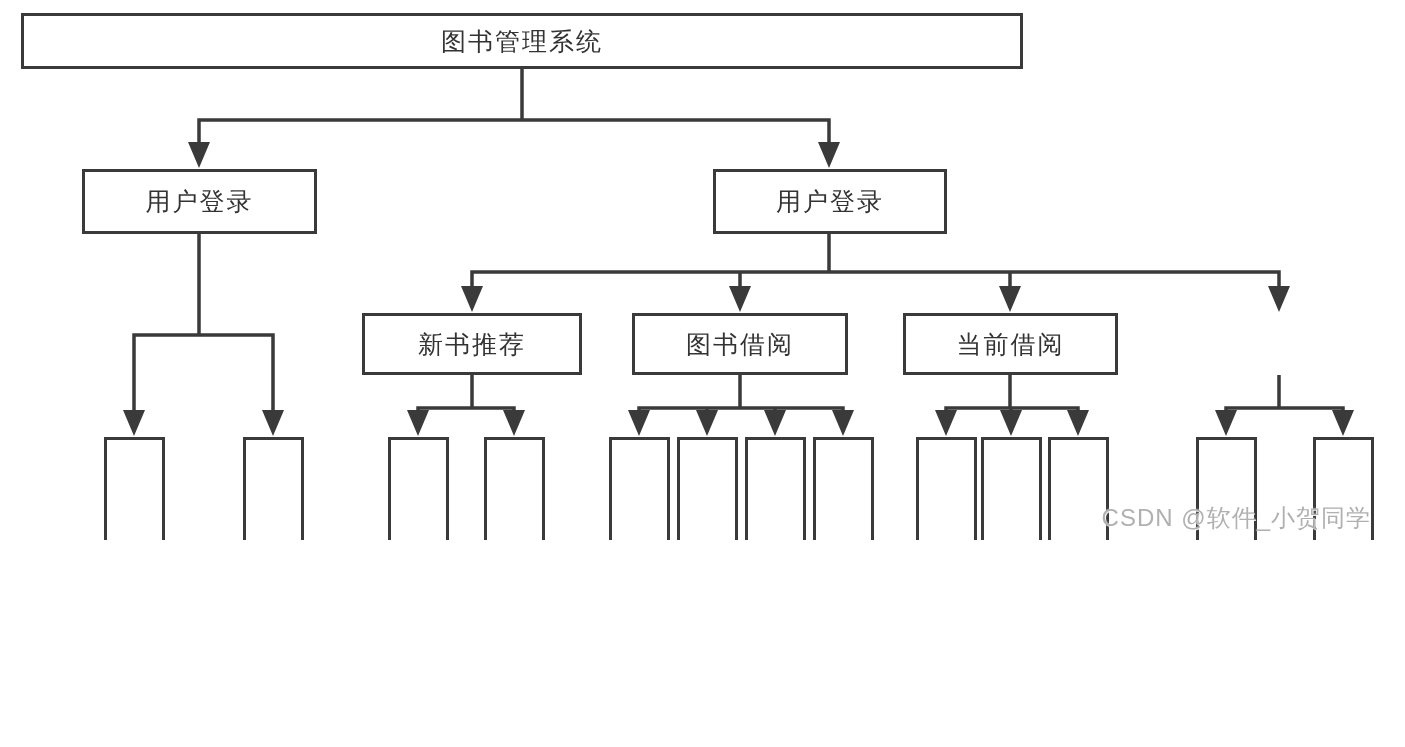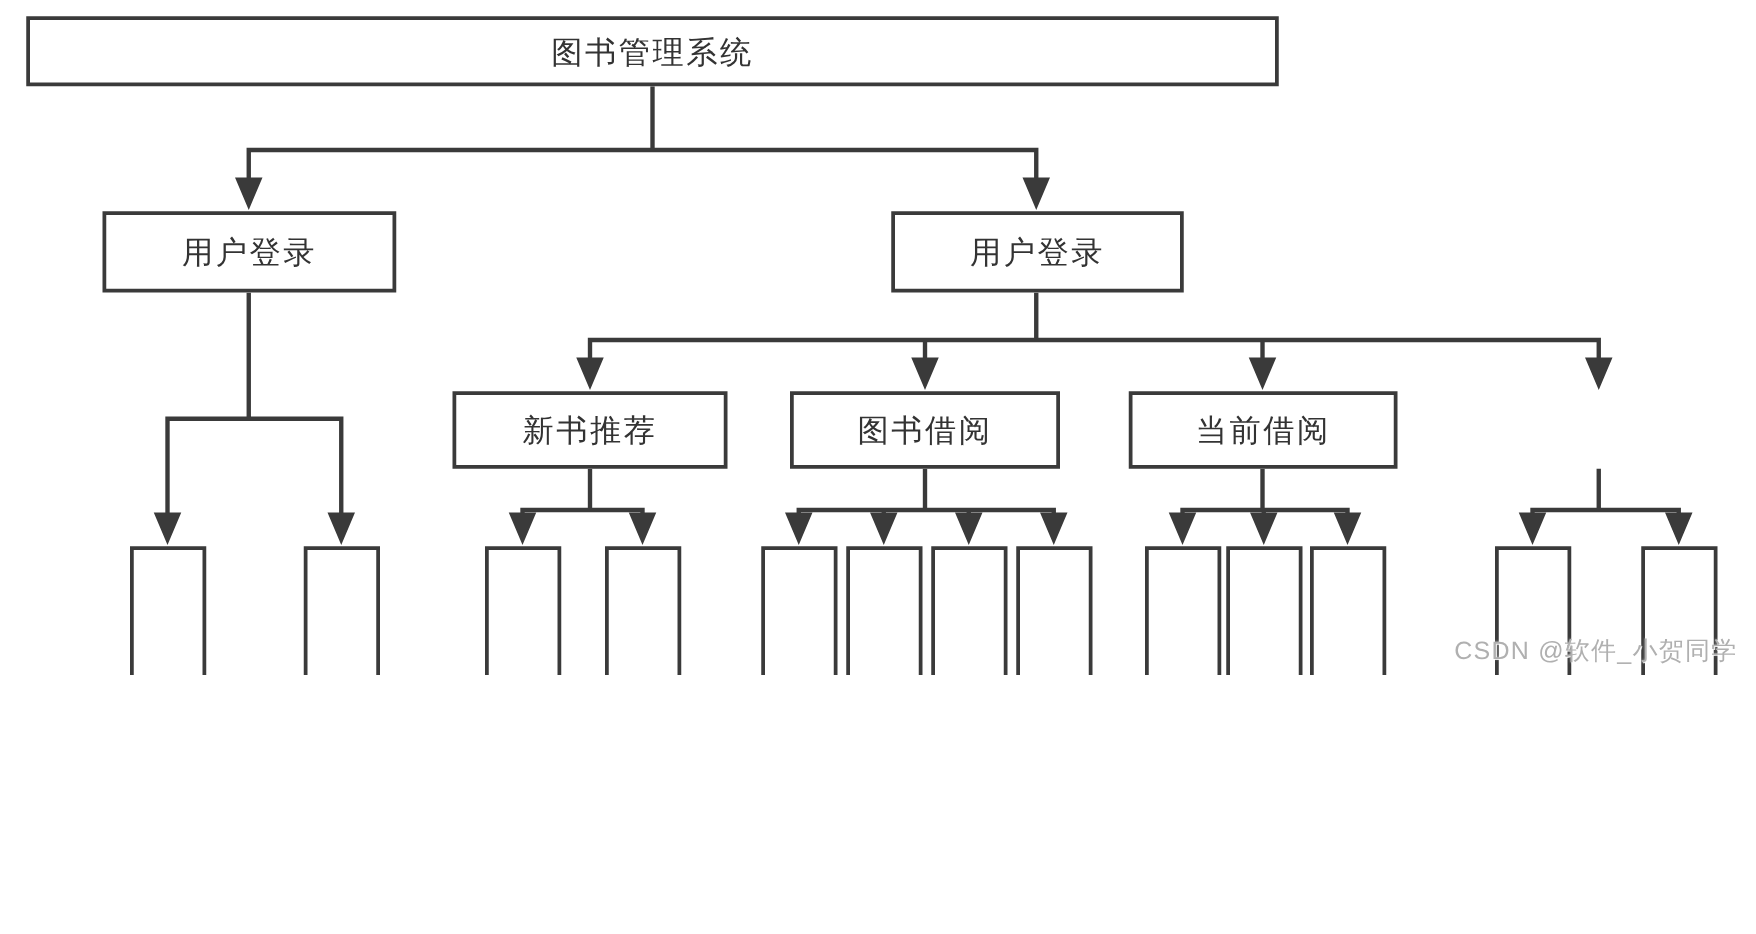--- a/index.html
+++ b/index.html
@@ -44,9 +44,9 @@
   }
   .watermark{
     position:absolute;
-    right:15px;
+    right:34px;
     bottom:6px;
-    font-size:20px;
+    font-size:24px;
     color:var(--watermark);
     text-shadow:1px 1px 0 rgba(255,255,255,.85),0 0 2px rgba(255,255,255,.7);
     white-space:nowrap;

